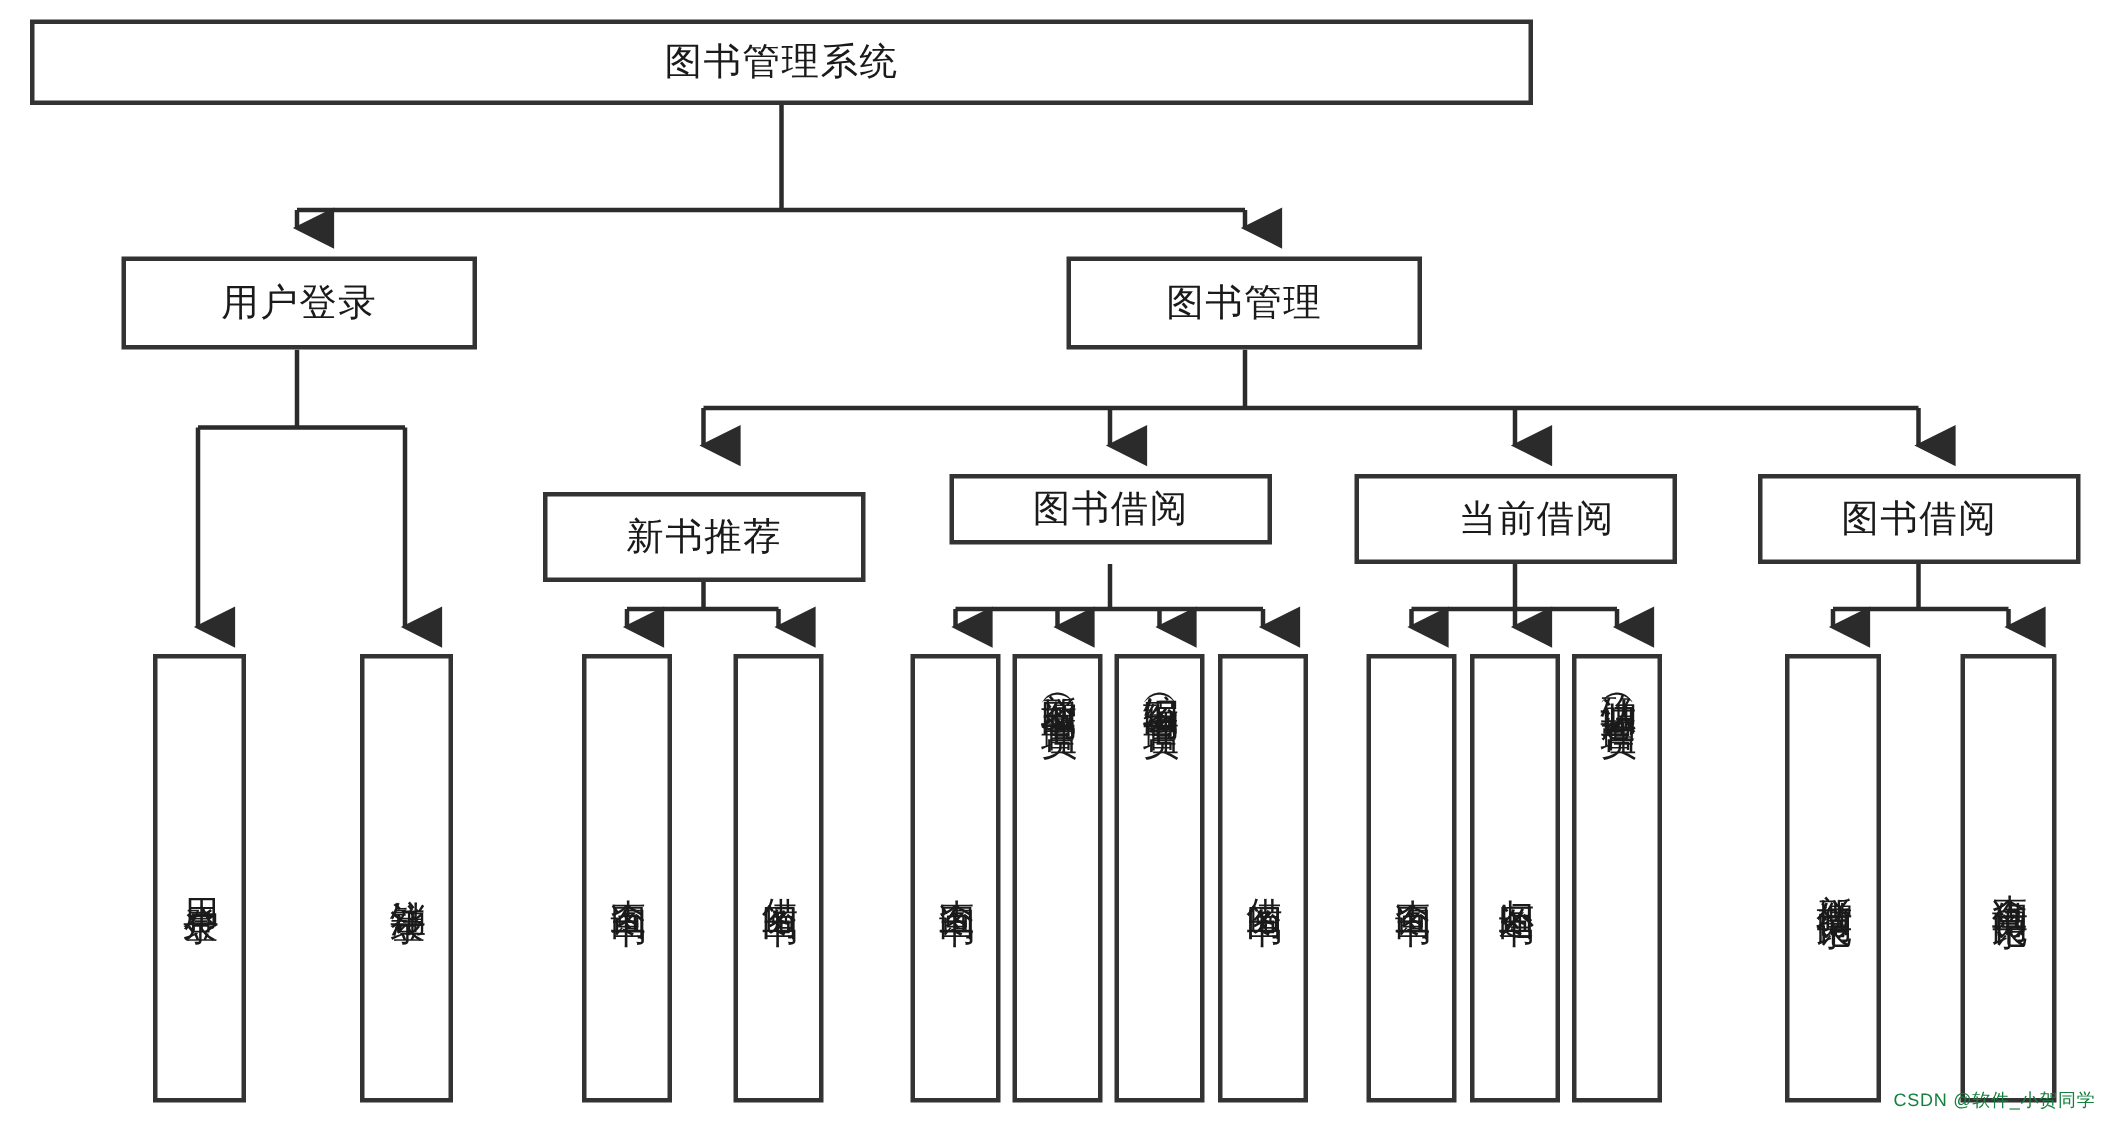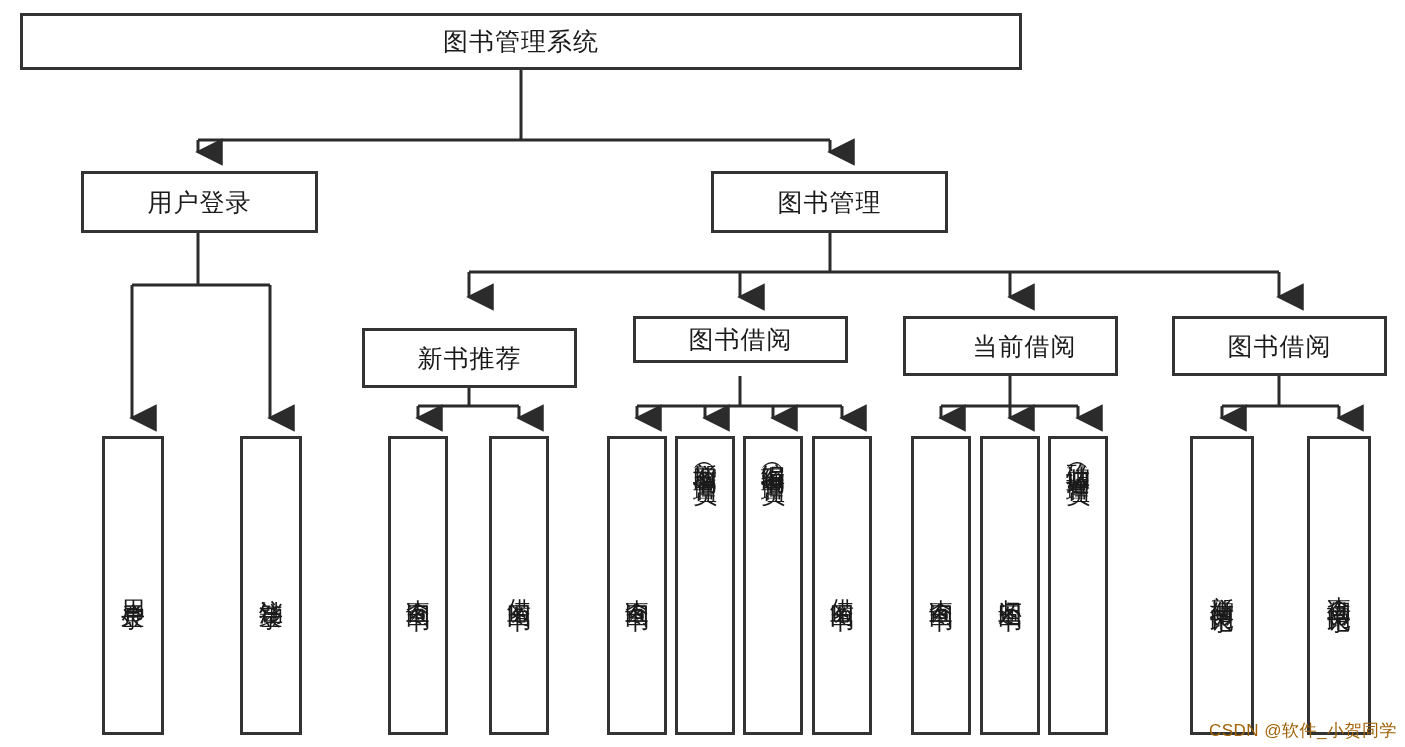--- a/index.html
+++ b/index.html
@@ -66,8 +66,8 @@
     position: absolute;
     right: 8px;
     bottom: 5px;
-    font-size: 17px;
-    color: #a16207;
+    font-size: 12px;
+    color: #15803d;
     letter-spacing: 0.5px;
     white-space: nowrap;
   }

